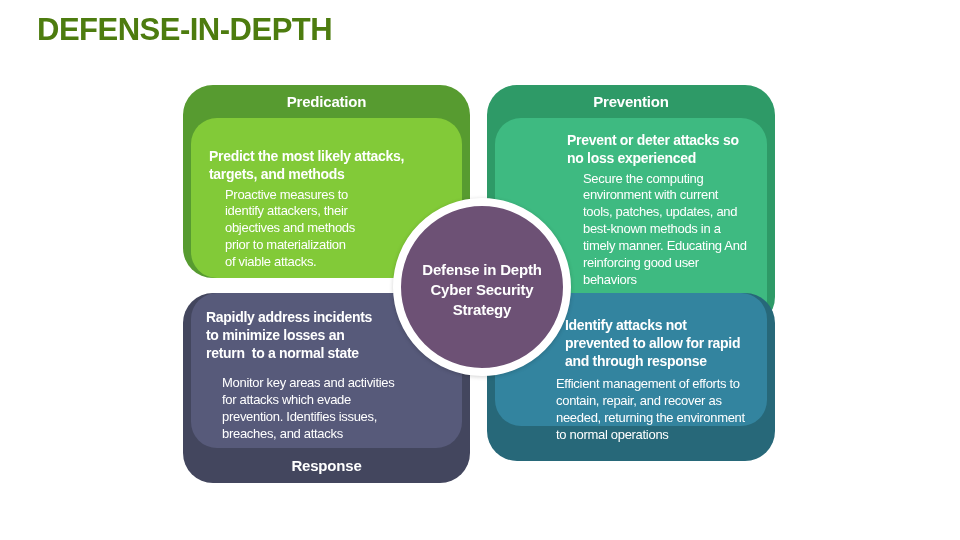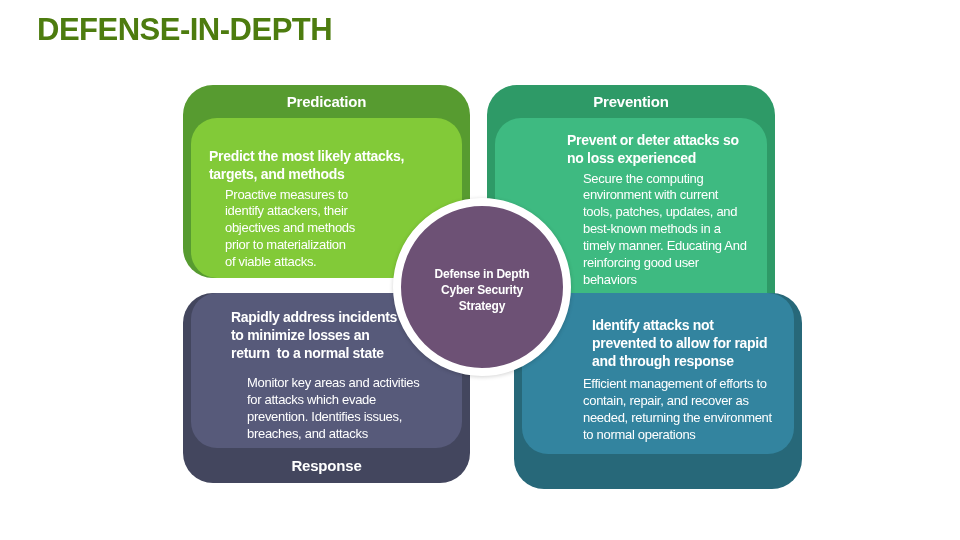--- a/index.html
+++ b/index.html
@@ -55,7 +55,7 @@
     text-align:center; z-index:5; box-shadow:0 1px 4px rgba(0,0,0,0.18);
   }
   .center-circle .circle-text {
-    color:#ffffff; font-weight:bold; font-size:12px; line-height:1.35;
+    color:#ffffff; font-weight:bold; font-size:15px; line-height:1.35;
     white-space:pre-wrap; letter-spacing:-0.2px; padding-top:6px;
   }
 </style>

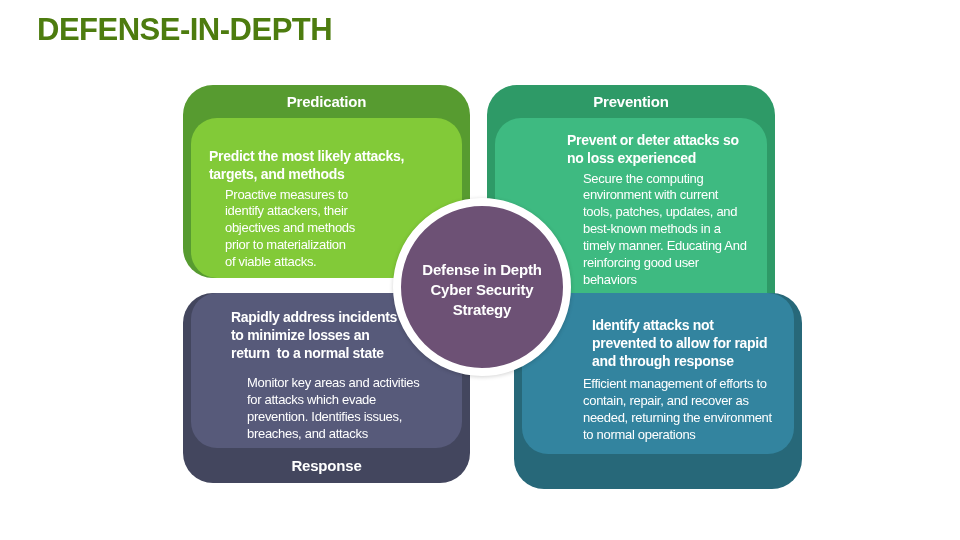--- a/index.html
+++ b/index.html
@@ -41,7 +41,7 @@
   }
   .card.tl .inner { padding:30px 10px 0 18px; }
   .card.tr .inner { padding:14px 4px 0 72px; }
-  .card.bl .inner { padding:16px 10px 0 40px; }
+  .card.bl .inner { padding:16px 10px 0 15px; }
   .card.br .inner { padding:24px 6px 0 45px; }
   .card.br .heading { margin-left:25px; }
   .card.tl .body, .card.tr .body { margin-top:3px; }

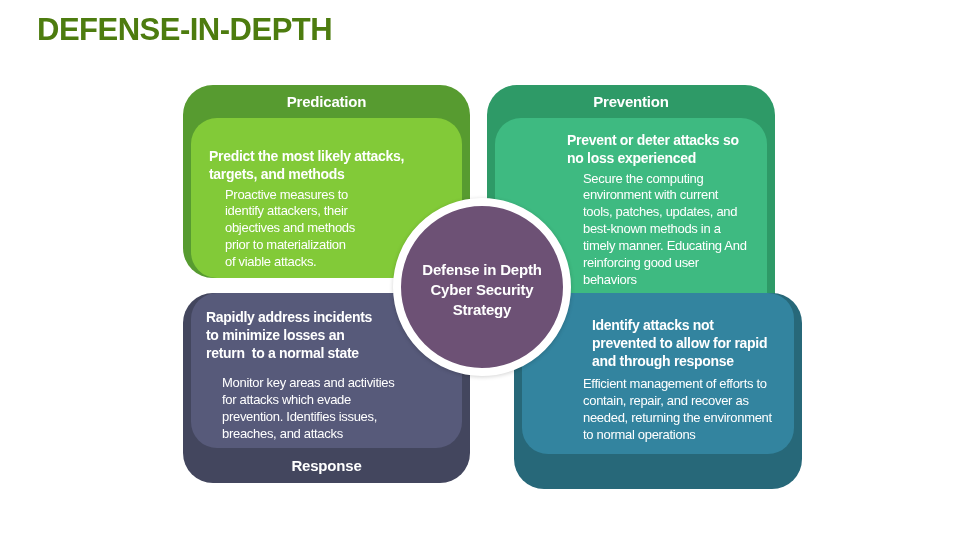--- a/index.html
+++ b/index.html
@@ -15,7 +15,7 @@
   .card.tl { left:183px; top:85px;  width:287px; height:193px; }
   .card.tr { left:487px; top:85px;  width:288px; height:242px; }
   .card.bl { left:183px; top:293px; width:287px; height:190px; }
-  .card.br { left:514px; top:293px; width:288px; height:196px; }
+  .card.br { left:487px; top:293px; width:288px; height:168px; }
 
   .card-label {
     position:absolute; left:0; right:0; text-align:center;

